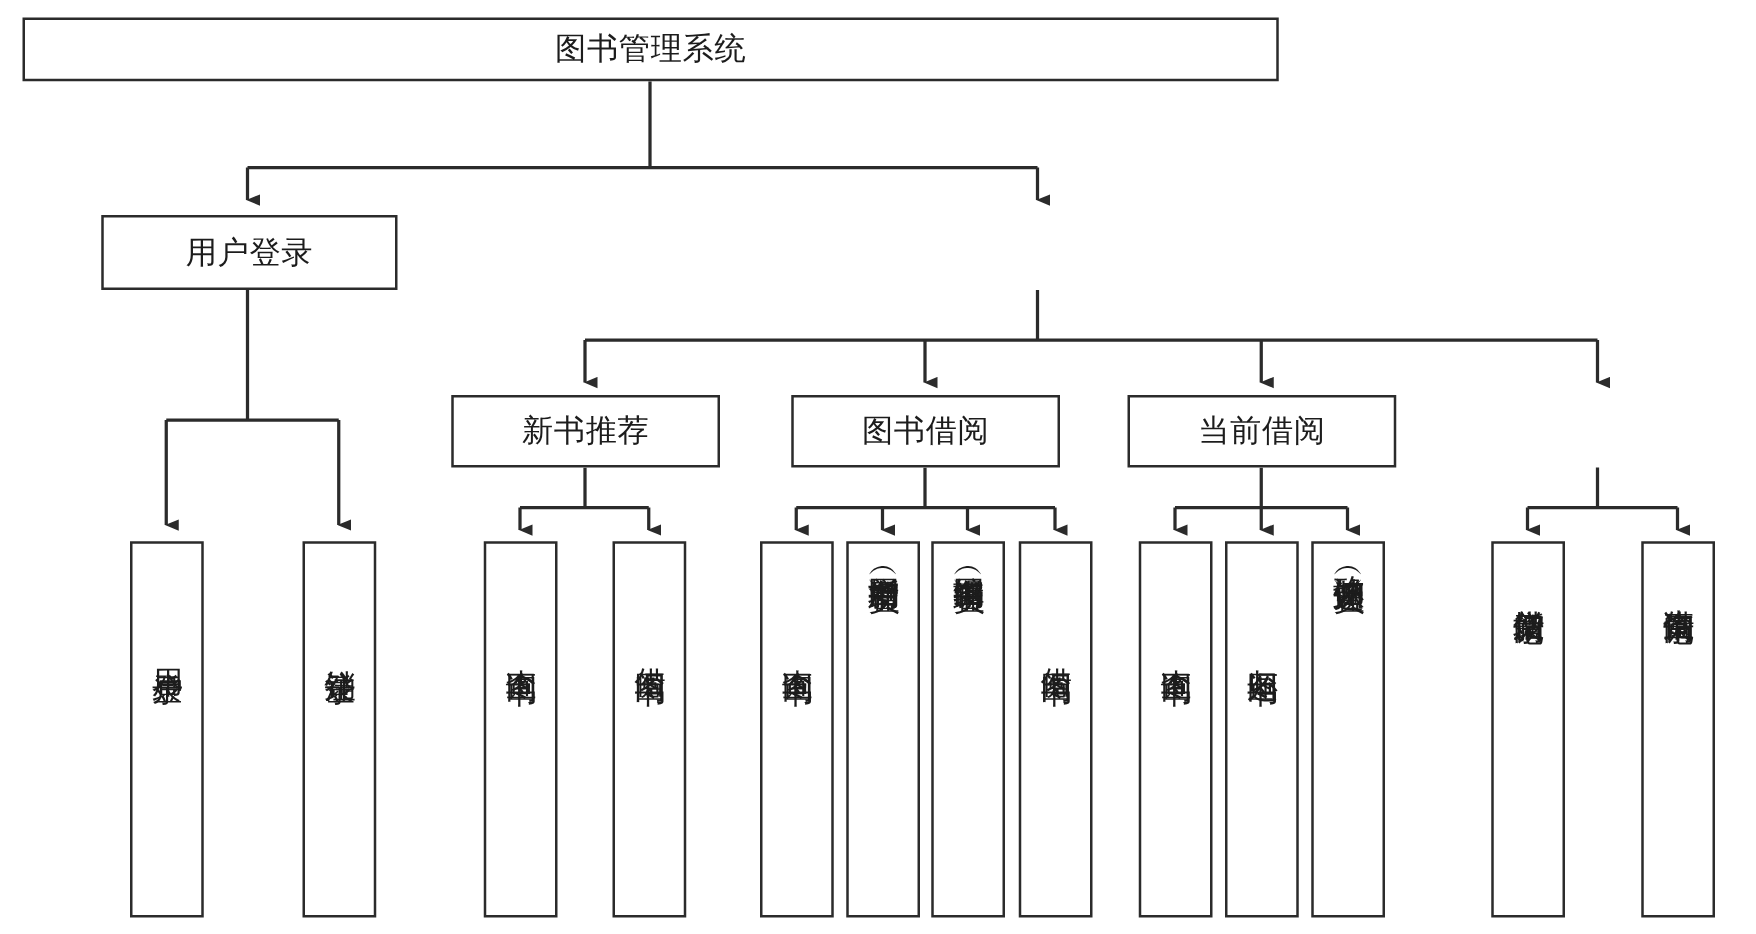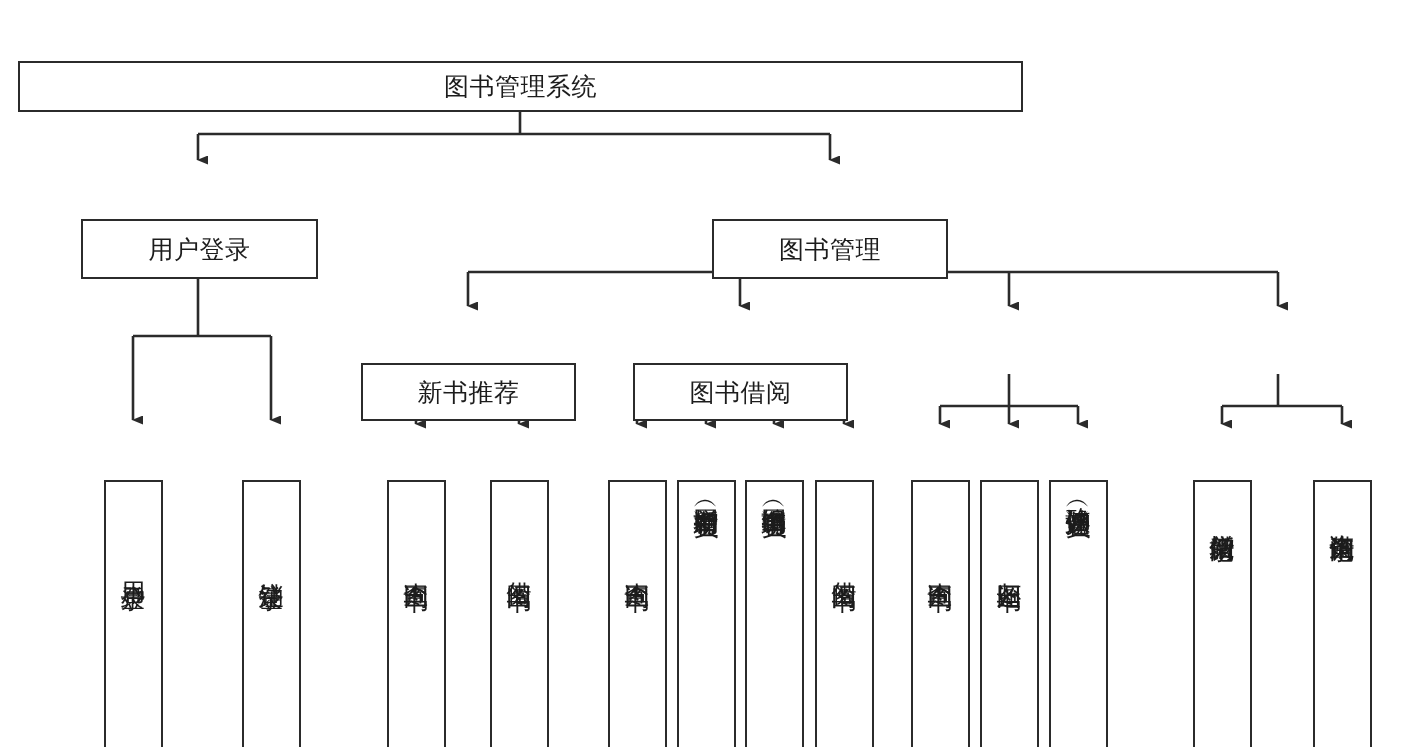--- a/index.html
+++ b/index.html
@@ -35,7 +35,6 @@
     justify-content: center;
     color: #1c1c1c;
     z-index: 2;
-    margin-top: 47px;
   }
   .node .lbl {
     display: block;

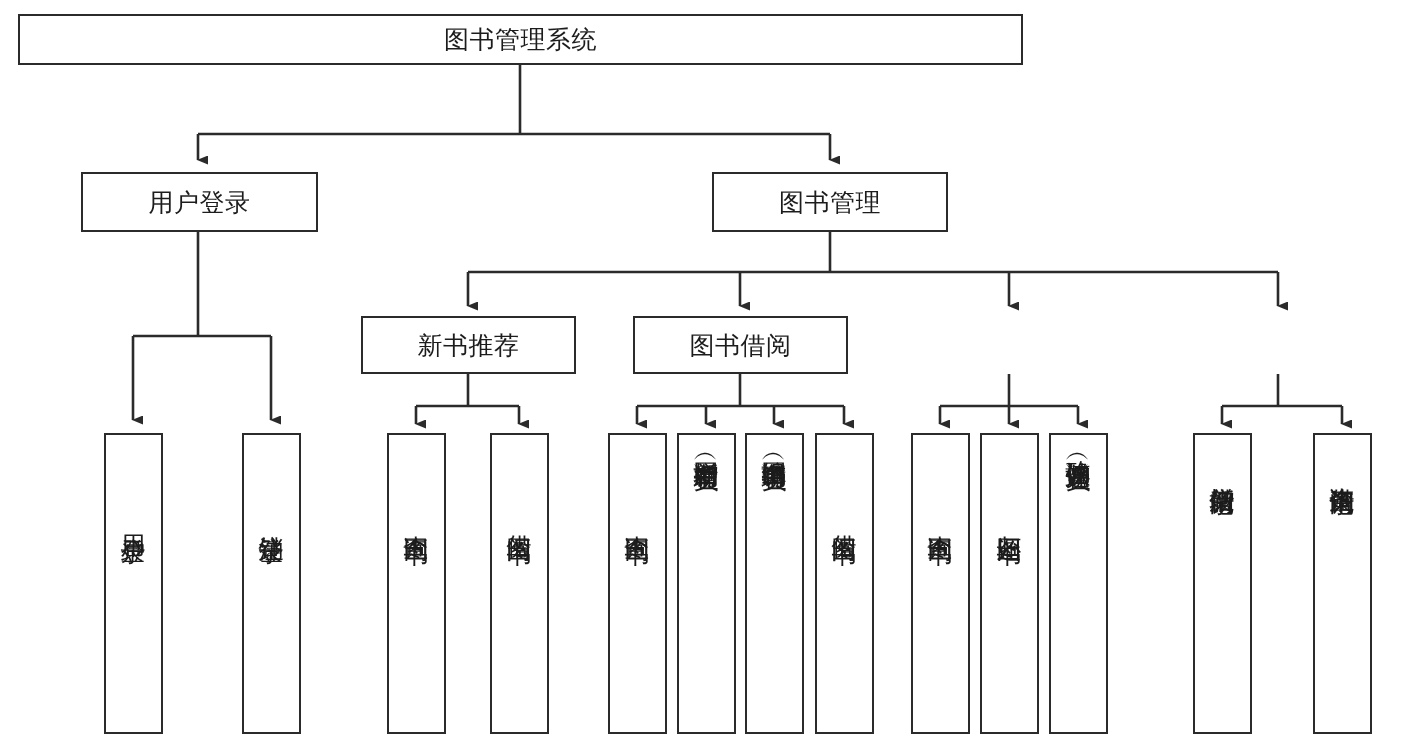--- a/index.html
+++ b/index.html
@@ -145,9 +145,6 @@
     <span class="lbl">用户登录</span>
   </div>
 
-  <div class="node h" style="left:712px; top:172px; width:236px; height:60px;">
-    <span class="lbl">图书管理</span>
-  </div>
 
   <div class="node h" style="left:361px; top:316px; width:215px; height:58px;">
     <span class="lbl">新书推荐</span>

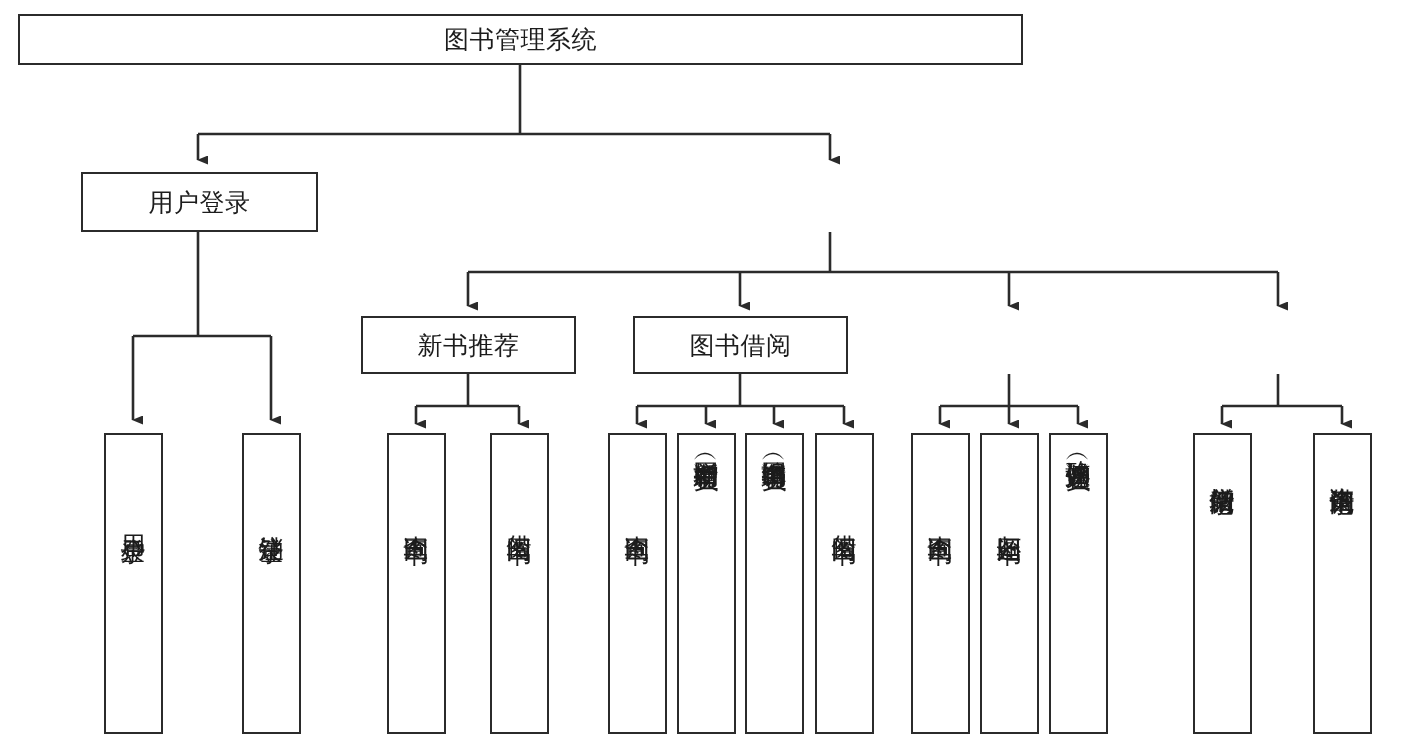--- a/index.html
+++ b/index.html
@@ -154,6 +154,9 @@
     <span class="lbl">图书借阅</span>
   </div>
 
+  <div class="node h" style="left:902px; top:316px; width:215px; height:58px;">
+    <span class="lbl">当前借阅</span>
+  </div>
 
 
   <div class="node v" style="left:104px; top:433px; width:59px; height:301px; padding-top:80px;">

